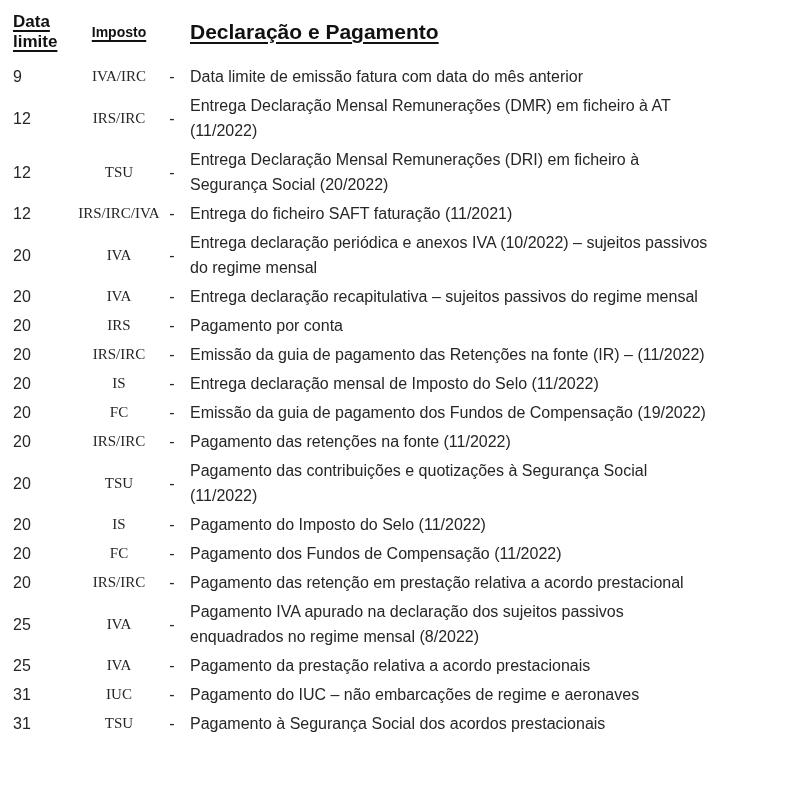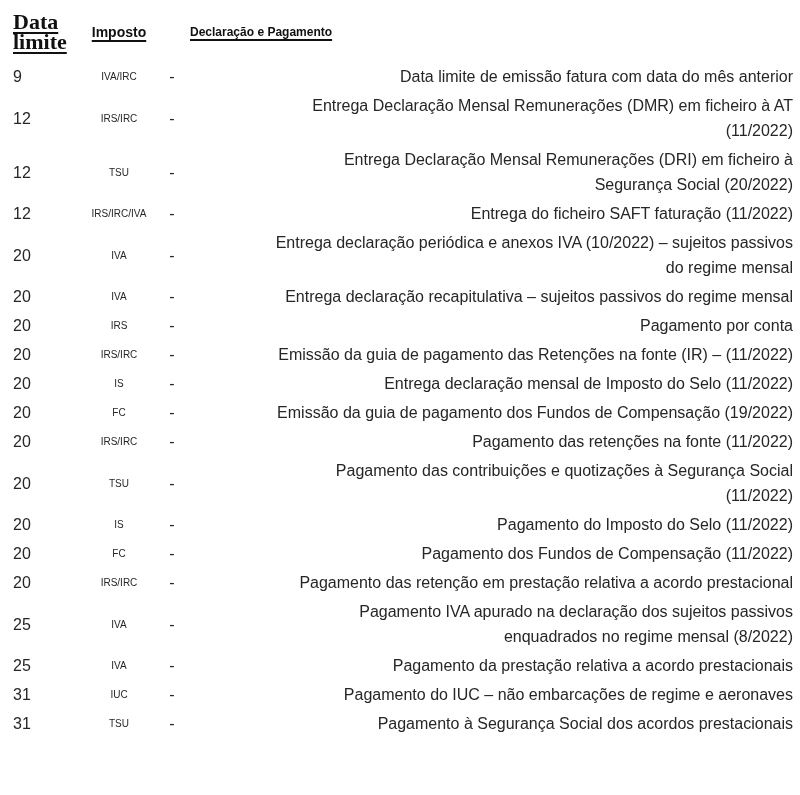--- a/index.html
+++ b/index.html
@@ -40,7 +40,7 @@
     text-underline-offset: 3px;
   }
 
-  th.h-date { font-size: 22px; font-family: Liberation Serif, serif; }
+  th.h-date { font-size: 17px; }
   th.h-tax  { font-size: 14px; text-align: center; }
   th.h-desc { font-size: 12px; padding-left: 9px; }
 

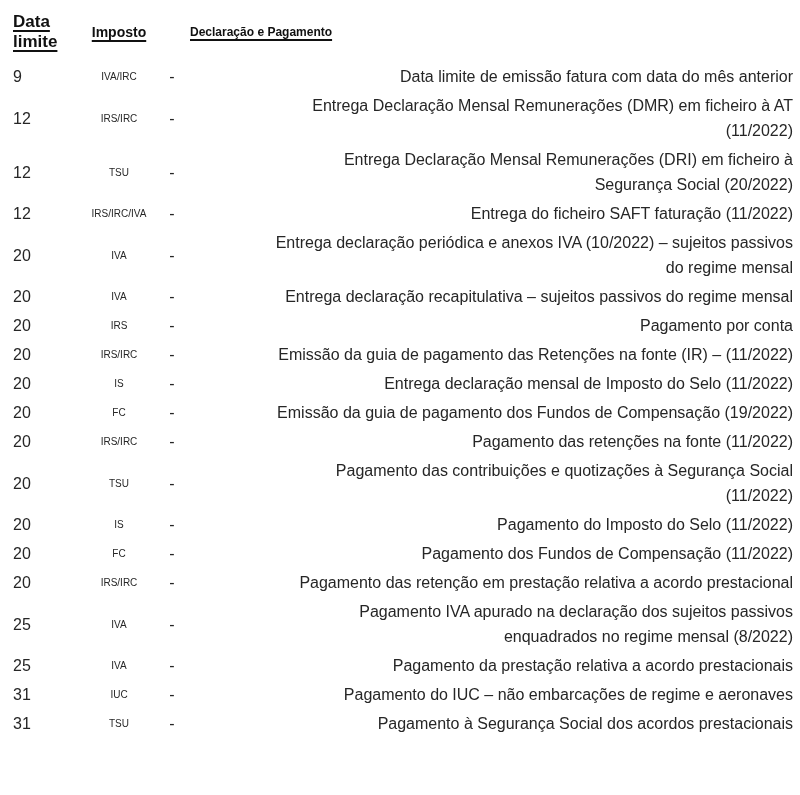--- a/index.html
+++ b/index.html
@@ -42,7 +42,7 @@
 
   th.h-date { font-size: 17px; }
   th.h-tax  { font-size: 14px; text-align: center; }
-  th.h-desc { font-size: 12px; padding-left: 9px; }
+  th.h-desc { font-size: 21px; padding-left: 9px; }
 
   td {
     padding: 2px 0;

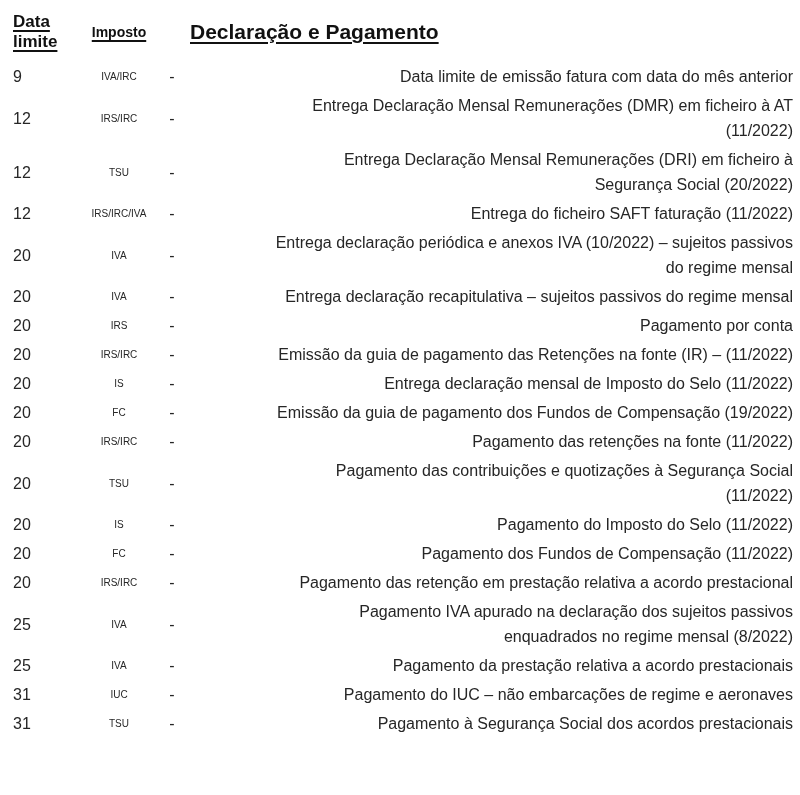--- a/index.html
+++ b/index.html
@@ -52,7 +52,7 @@
   }
 
   td.c-date { text-align: left; }
-  td.c-tax  { text-align: center; font-size: 10px; }
+  td.c-tax  { text-align: center; font-size: 15px; font-family: Liberation Serif, serif; }
   td.c-sep  { text-align: center; }
   td.c-desc { text-align: right; padding-left: 9px; white-space: pre-line; }
 </style>

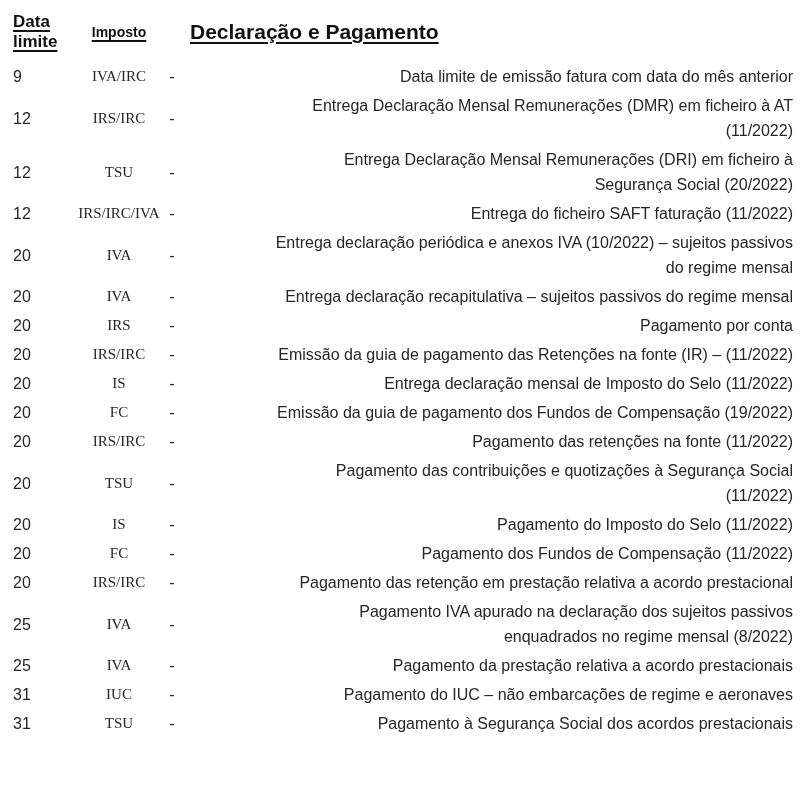--- a/index.html
+++ b/index.html
@@ -54,7 +54,7 @@
   td.c-date { text-align: left; }
   td.c-tax  { text-align: center; font-size: 15px; font-family: Liberation Serif, serif; }
   td.c-sep  { text-align: center; }
-  td.c-desc { text-align: right; padding-left: 9px; white-space: pre-line; }
+  td.c-desc { text-align: left; padding-left: 9px; white-space: pre-line; }
 </style>
 </head>
 <body>

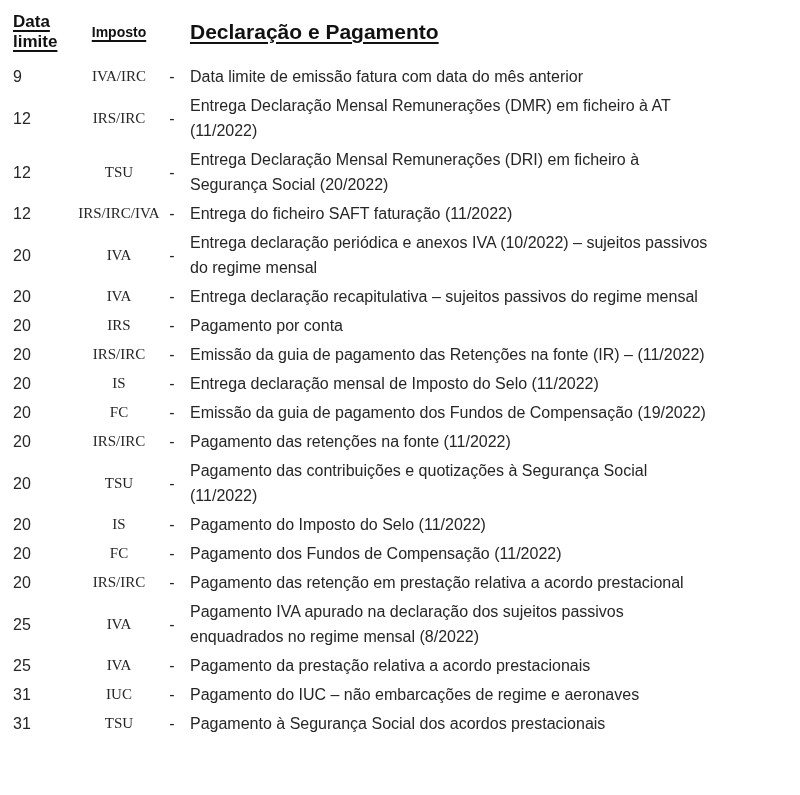--- a/index.html
+++ b/index.html
@@ -108,7 +108,7 @@
     <td class="c-date">12</td>
     <td class="c-tax">IRS/IRC/IVA</td>
     <td class="c-sep">-</td>
-    <td class="c-desc">Entrega do ficheiro SAFT faturação (11/2022)</td>
+    <td class="c-desc">Entrega do ficheiro SAFT faturação (11/2021)</td>
   </tr>
 
 

